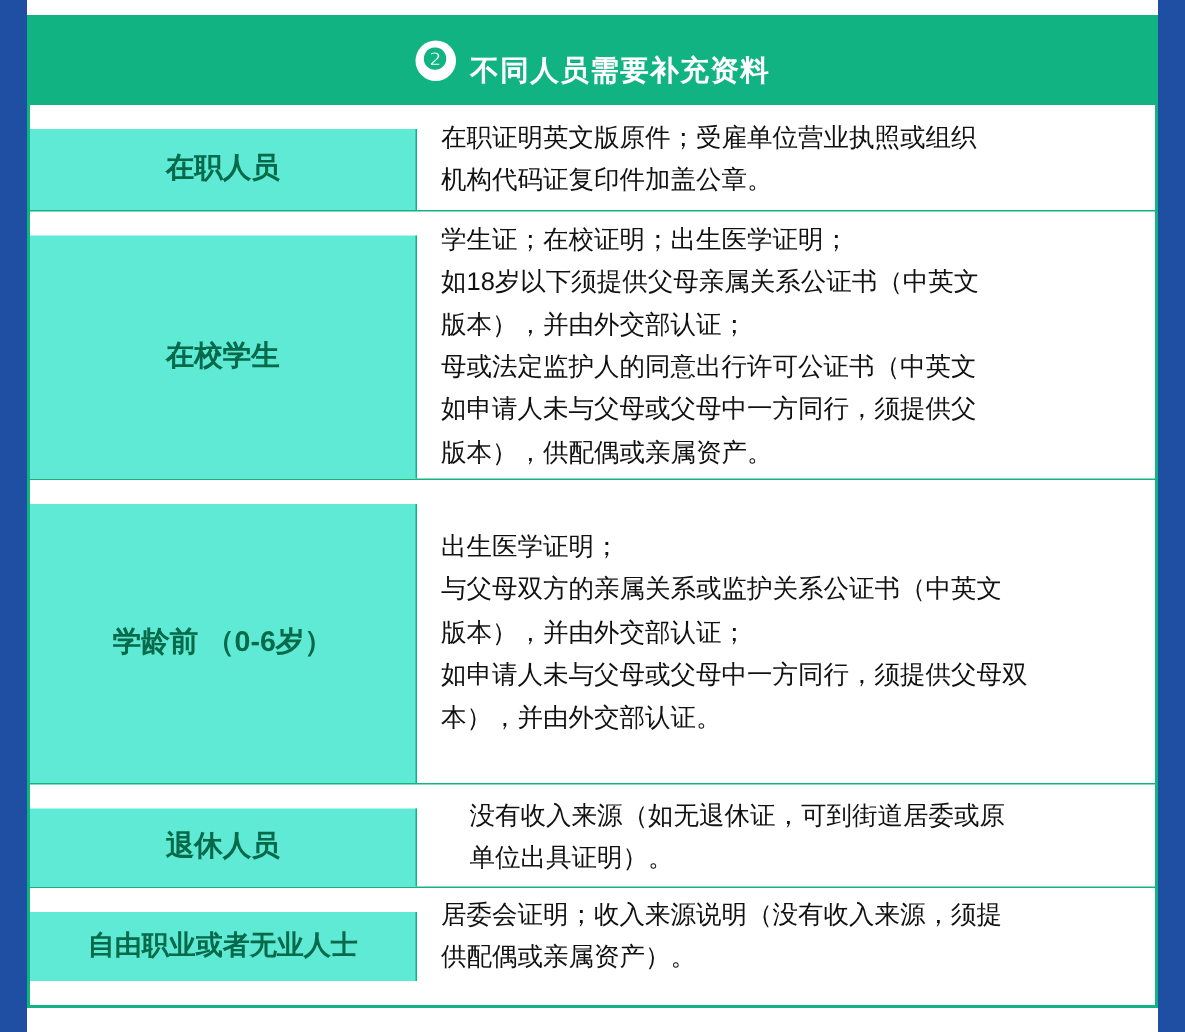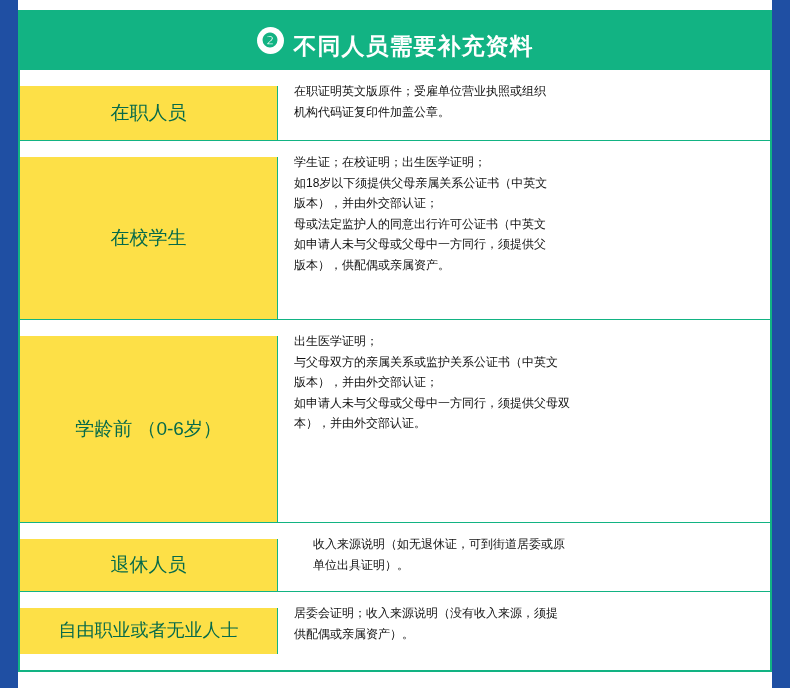--- a/index.html
+++ b/index.html
@@ -68,7 +68,7 @@
     line-height: 1;
   }
   .header-title {
-    font-size: 23px;
+    font-size: 19px;
     font-weight: bold;
     letter-spacing: 1px;
     margin-top: 13px;

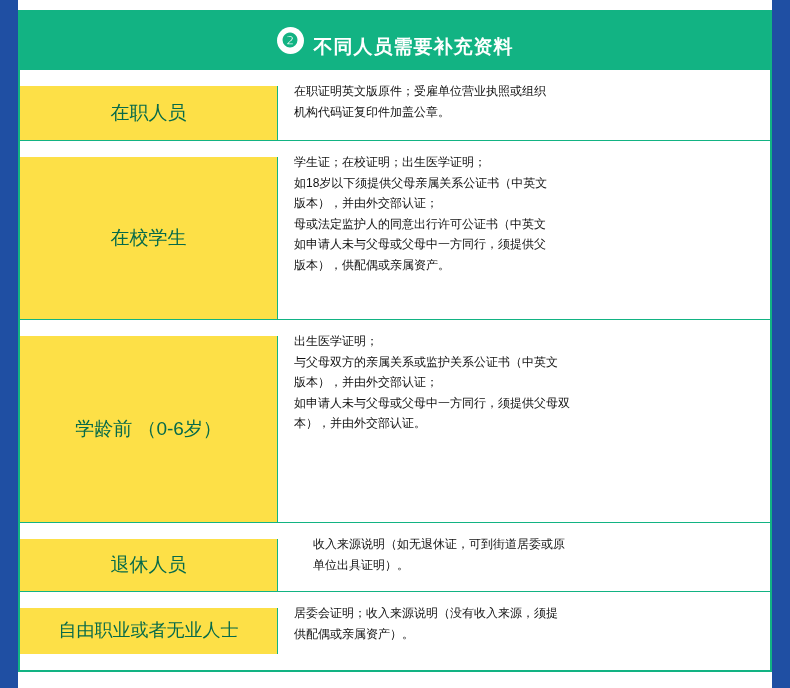--- a/index.html
+++ b/index.html
@@ -119,8 +119,9 @@
     padding: 12px 14px 10px 16px;
     display: flex;
     flex-direction: column;
+    justify-content: center;
     color: #111111;
-    font-size: 12px;
+    font-size: 17px;
     line-height: 1.55;
   }
   .cell-body p {

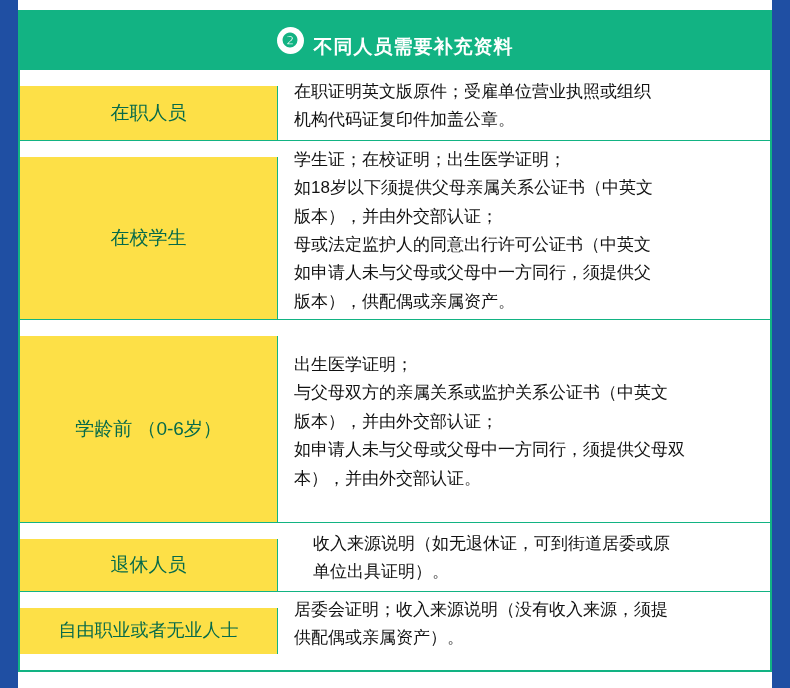--- a/index.html
+++ b/index.html
@@ -97,7 +97,7 @@
     width: 258px;
     flex: none;
     box-sizing: border-box;
-    background: #fde047;
+    background: #5eead4;
     border-right: 1px solid #12b383;
     display: flex;
     align-items: center;
@@ -106,7 +106,7 @@
     padding: 4px 6px;
     color: #066a4a;
     font-size: 19px;
-    font-weight: normal;
+    font-weight: bold;
     line-height: 1.4;
     margin-top: 16px;
   }

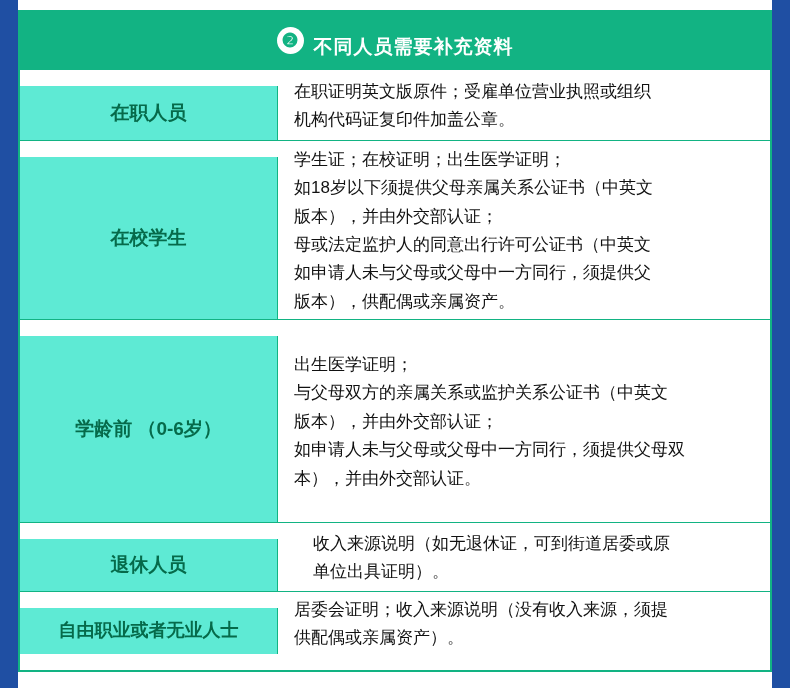--- a/index.html
+++ b/index.html
@@ -186,7 +186,7 @@
       <div class="row r4">
         <div class="cell-label">退休人员</div>
         <div class="cell-body">
-          <p>收入来源说明（如无退休证，可到街道居委或原</p>
+          <p>没有收入来源（如无退休证，可到街道居委或原</p>
           <p>单位出具证明）。</p>
         </div>
       </div>

